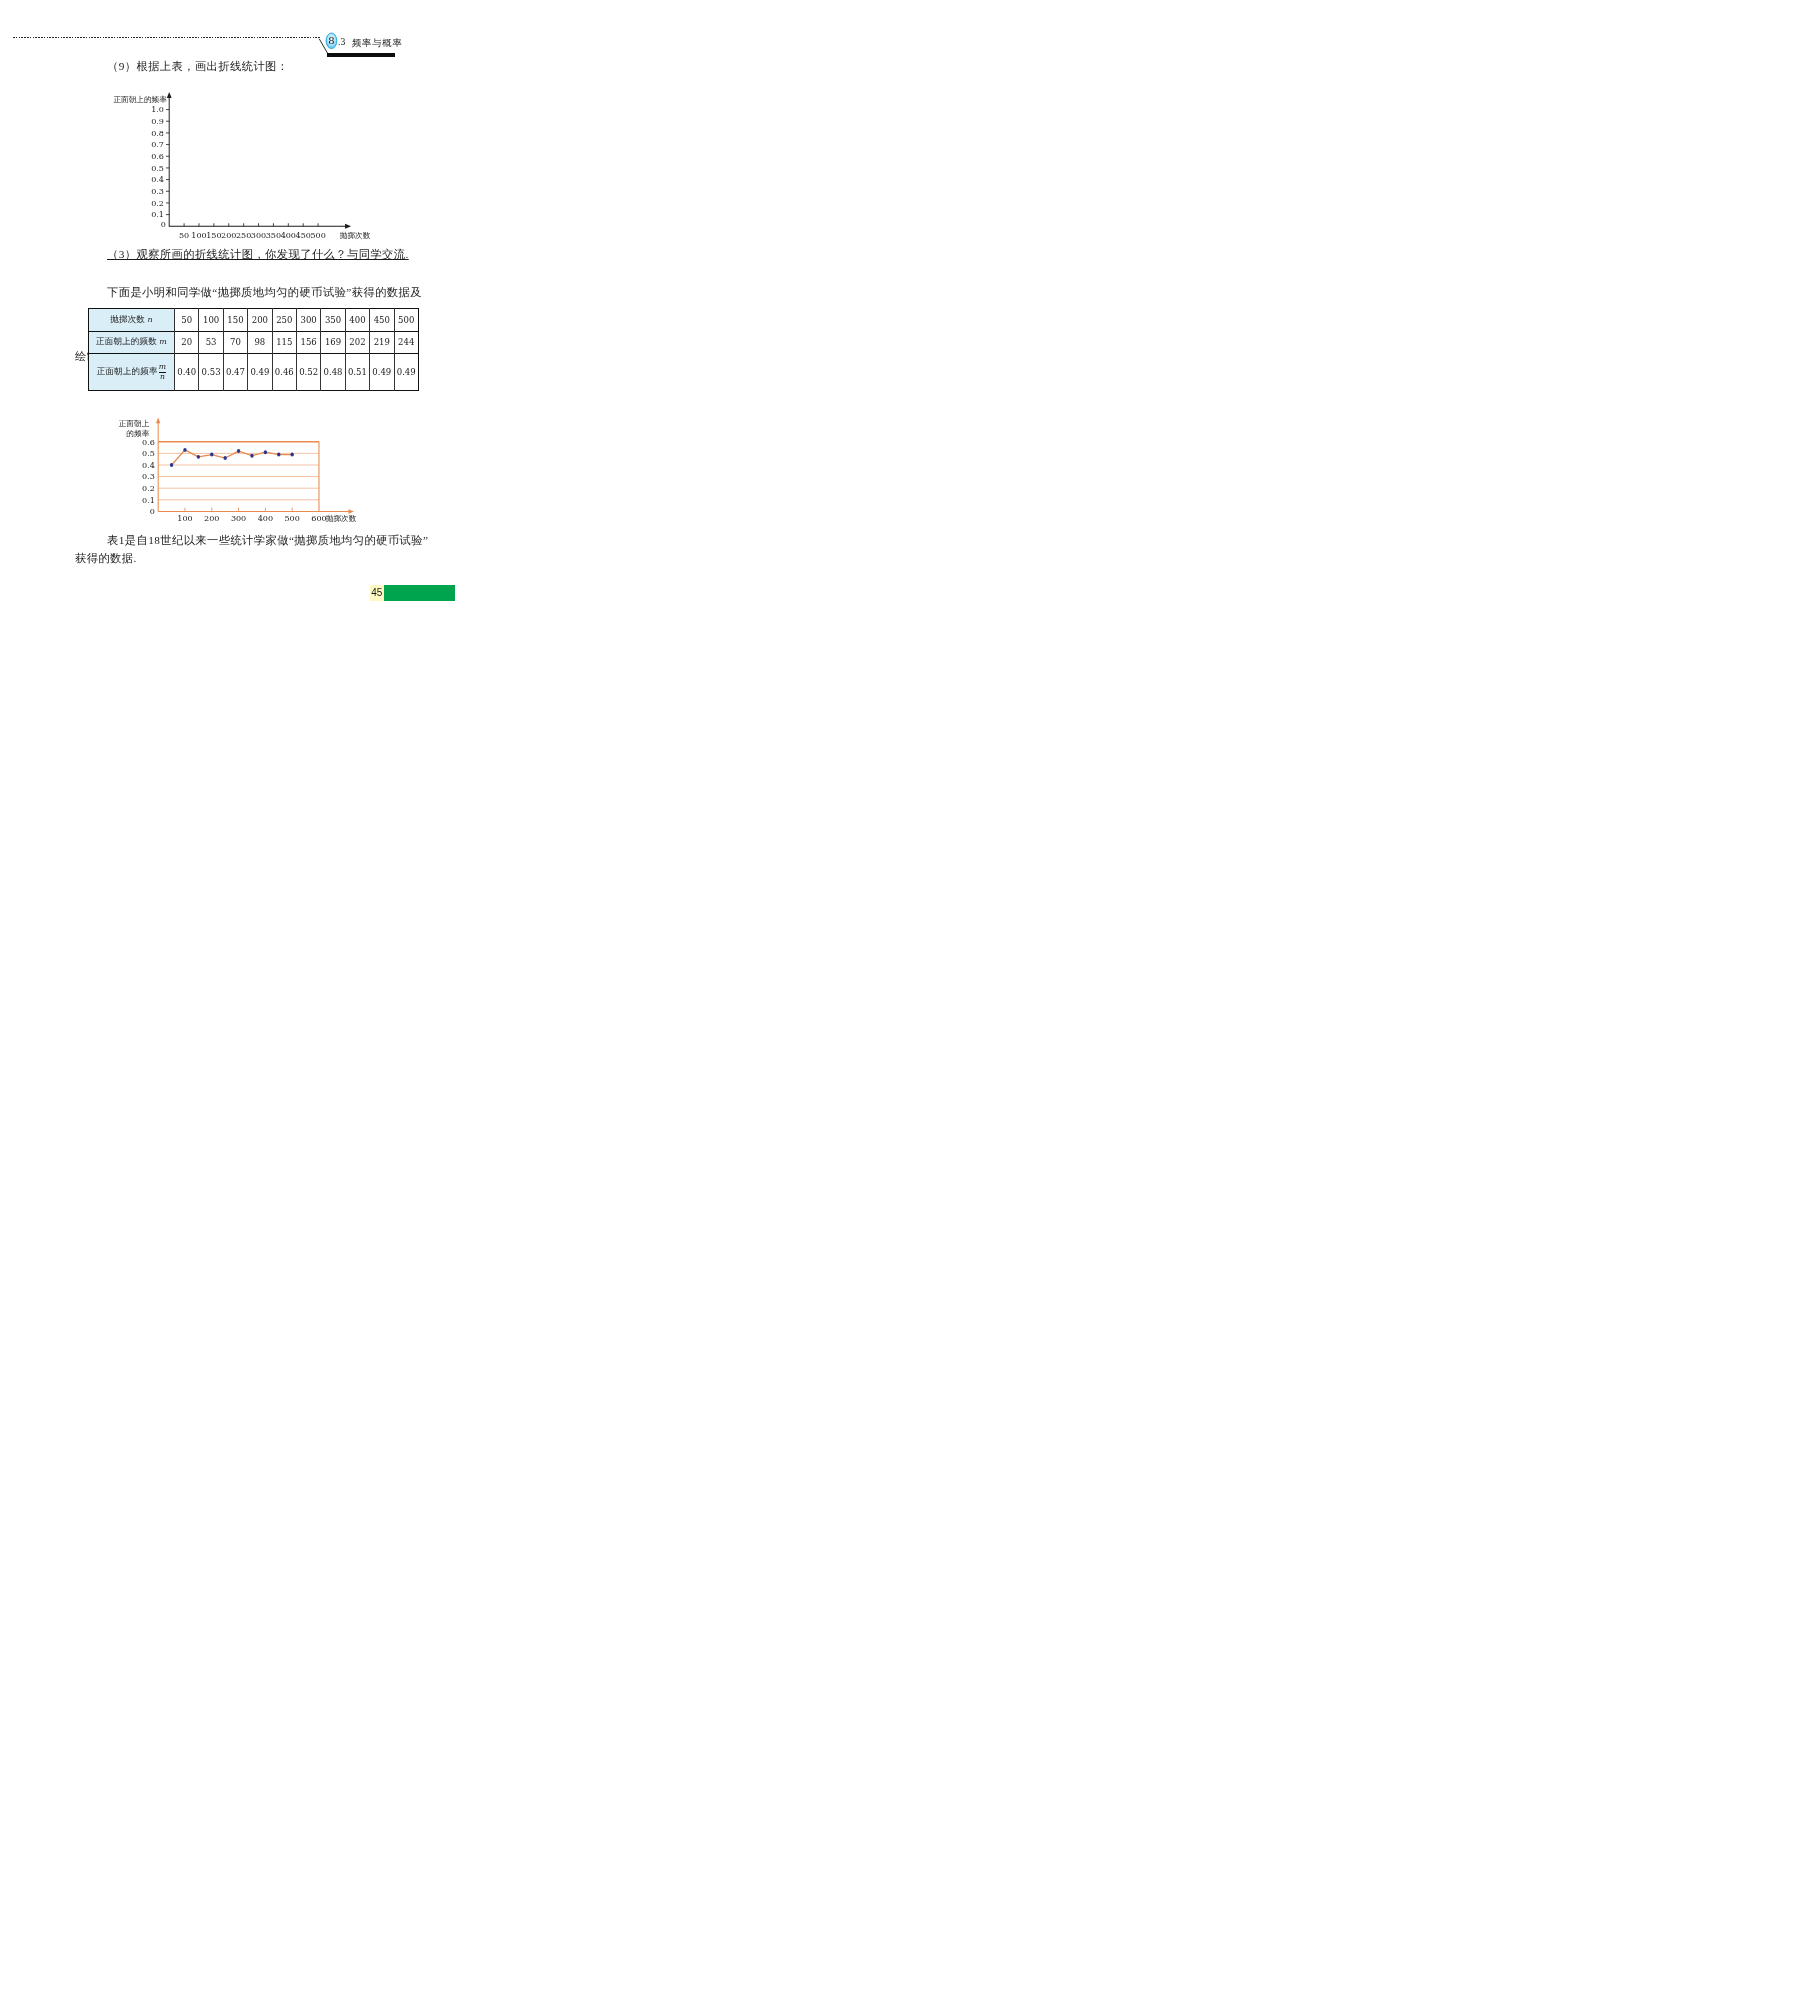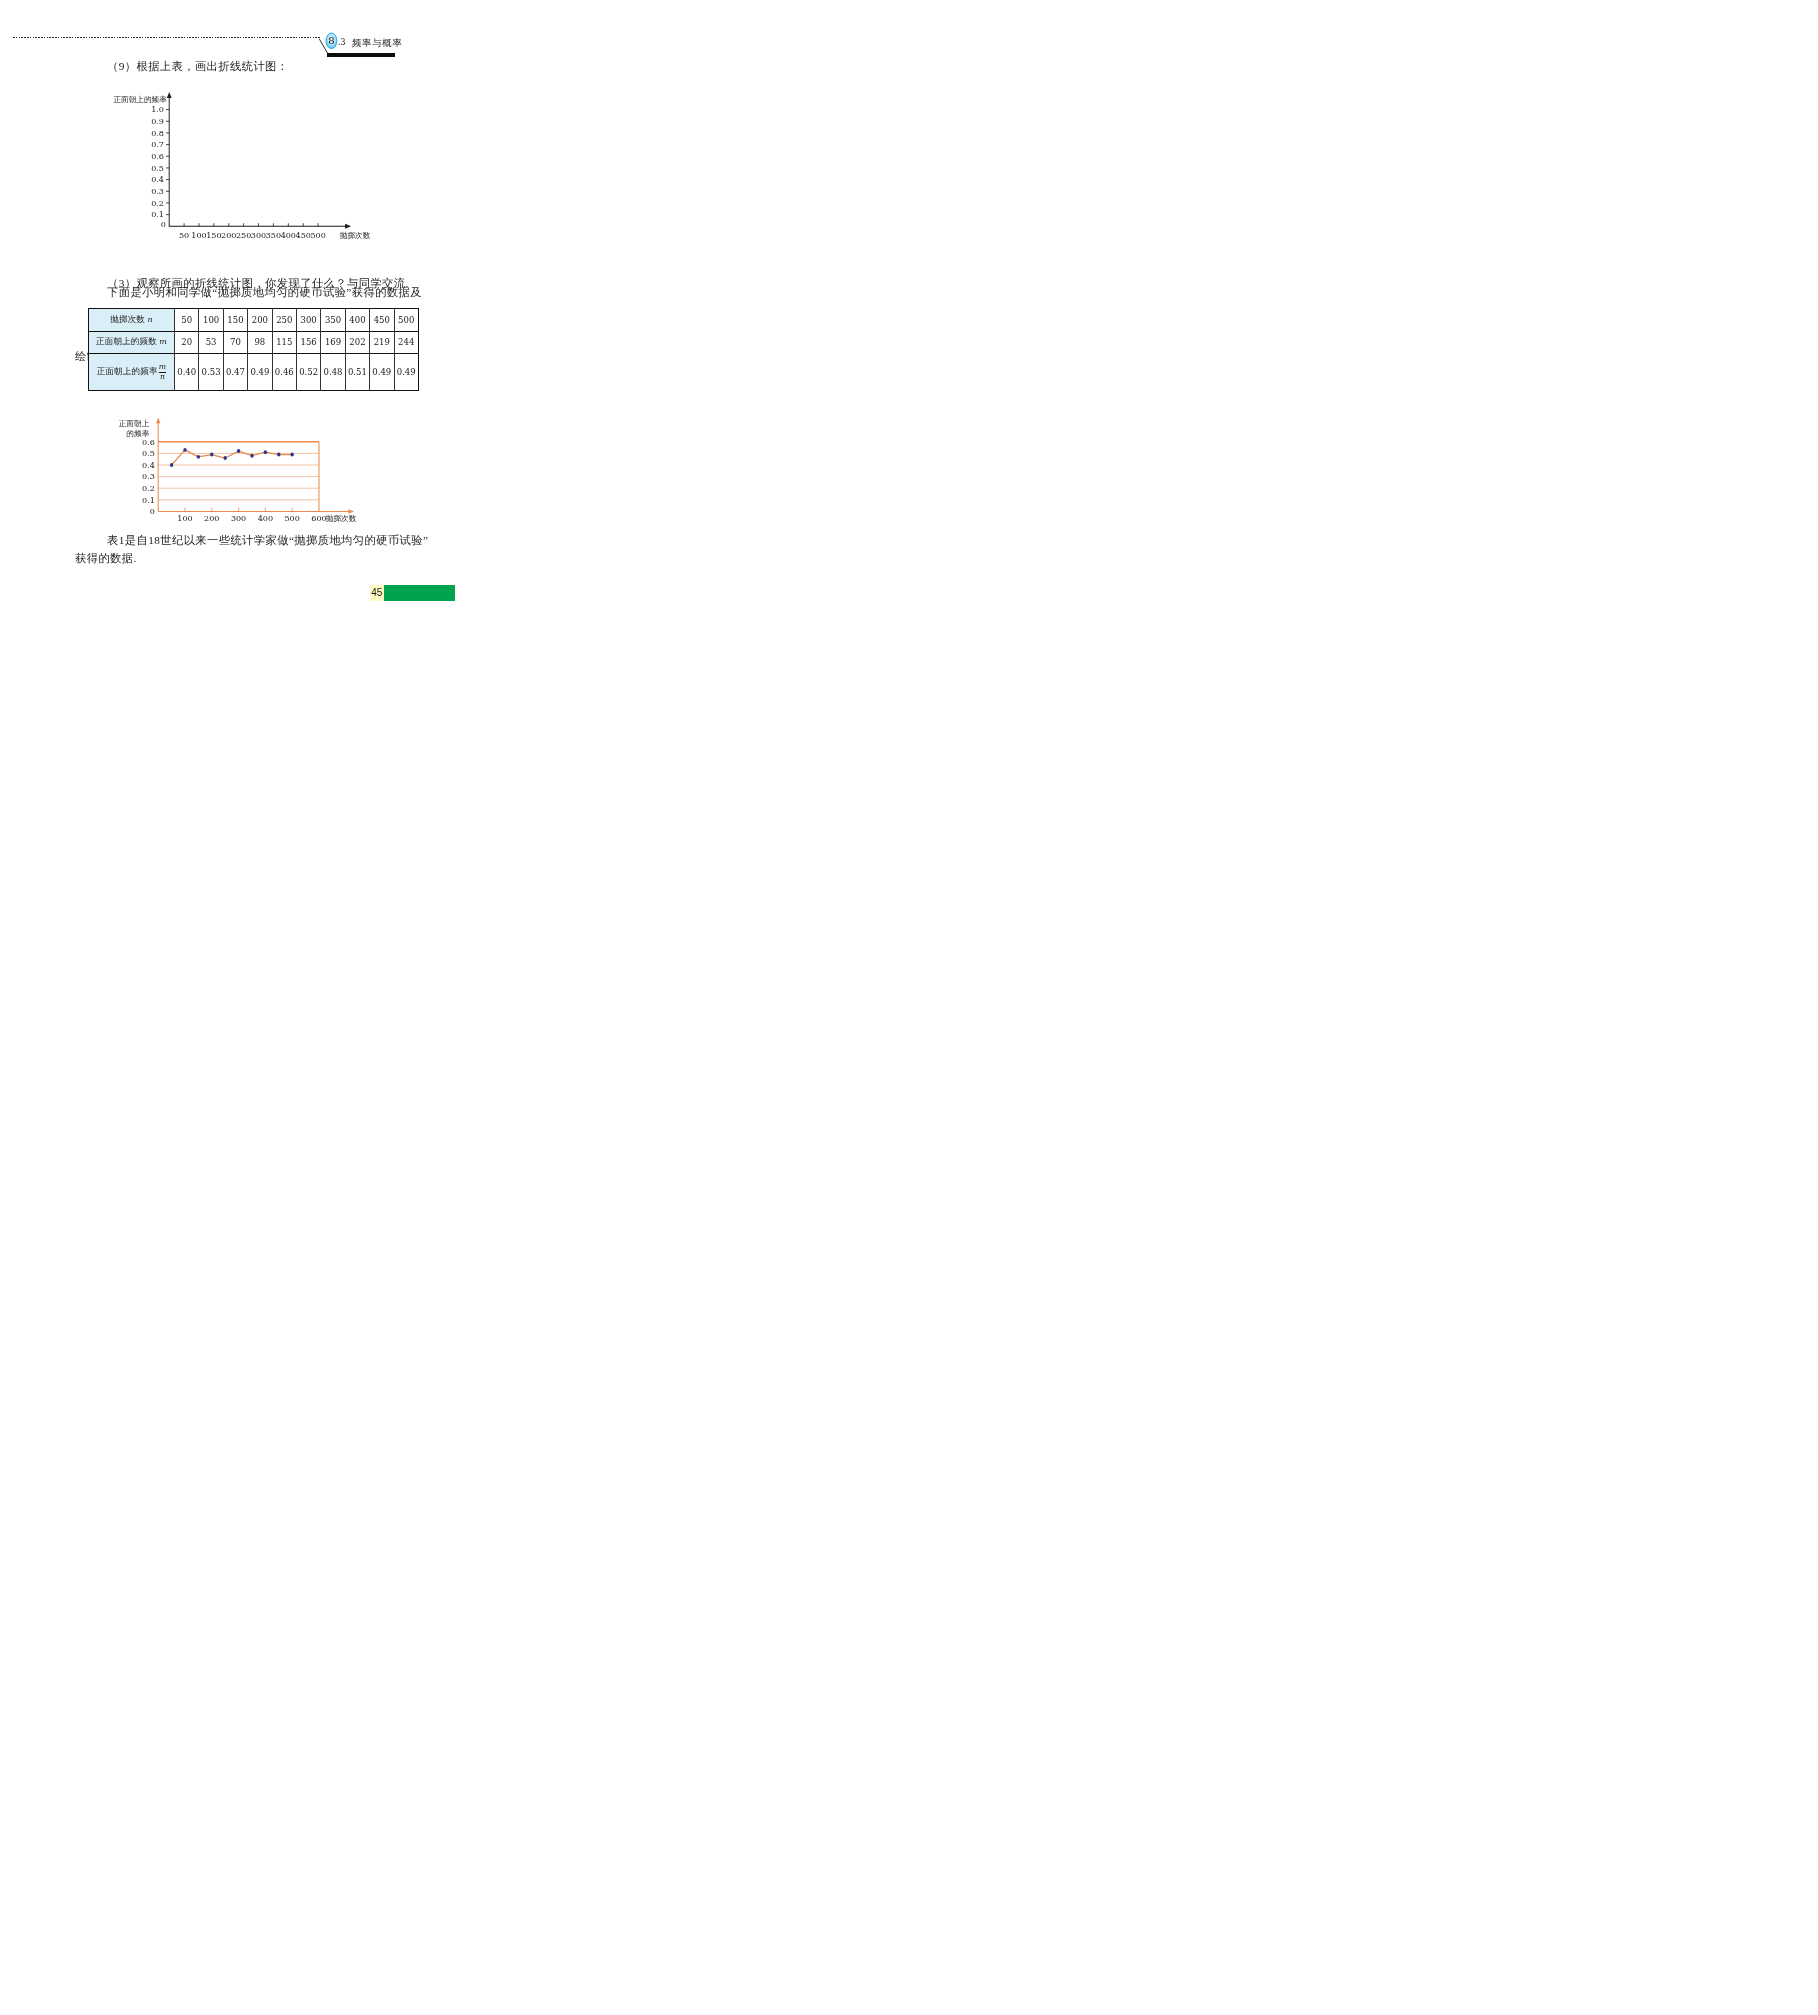--- a/index.html
+++ b/index.html
@@ -111,7 +111,7 @@
       </svg>
   </div>
 
-  <div class="abs bodytext" style="left:107px;top:276px;">（3）观察所画的折线统计图，你发现了什么？与同学交流.</div>
+  <div class="abs bodytext" style="left:107px;top:247px;text-decoration:underline;">（3）观察所画的折线统计图，你发现了什么？与同学交流.</div>
 
   <div class="abs bodytext" style="left:107px;top:285px;">下面是小明和同学做“抛掷质地均匀的硬币试验”获得的数据及</div>
   <div class="abs bodytext" style="left:75px;top:303px;margin-top:46px;">绘制的折线统计图.</div>

